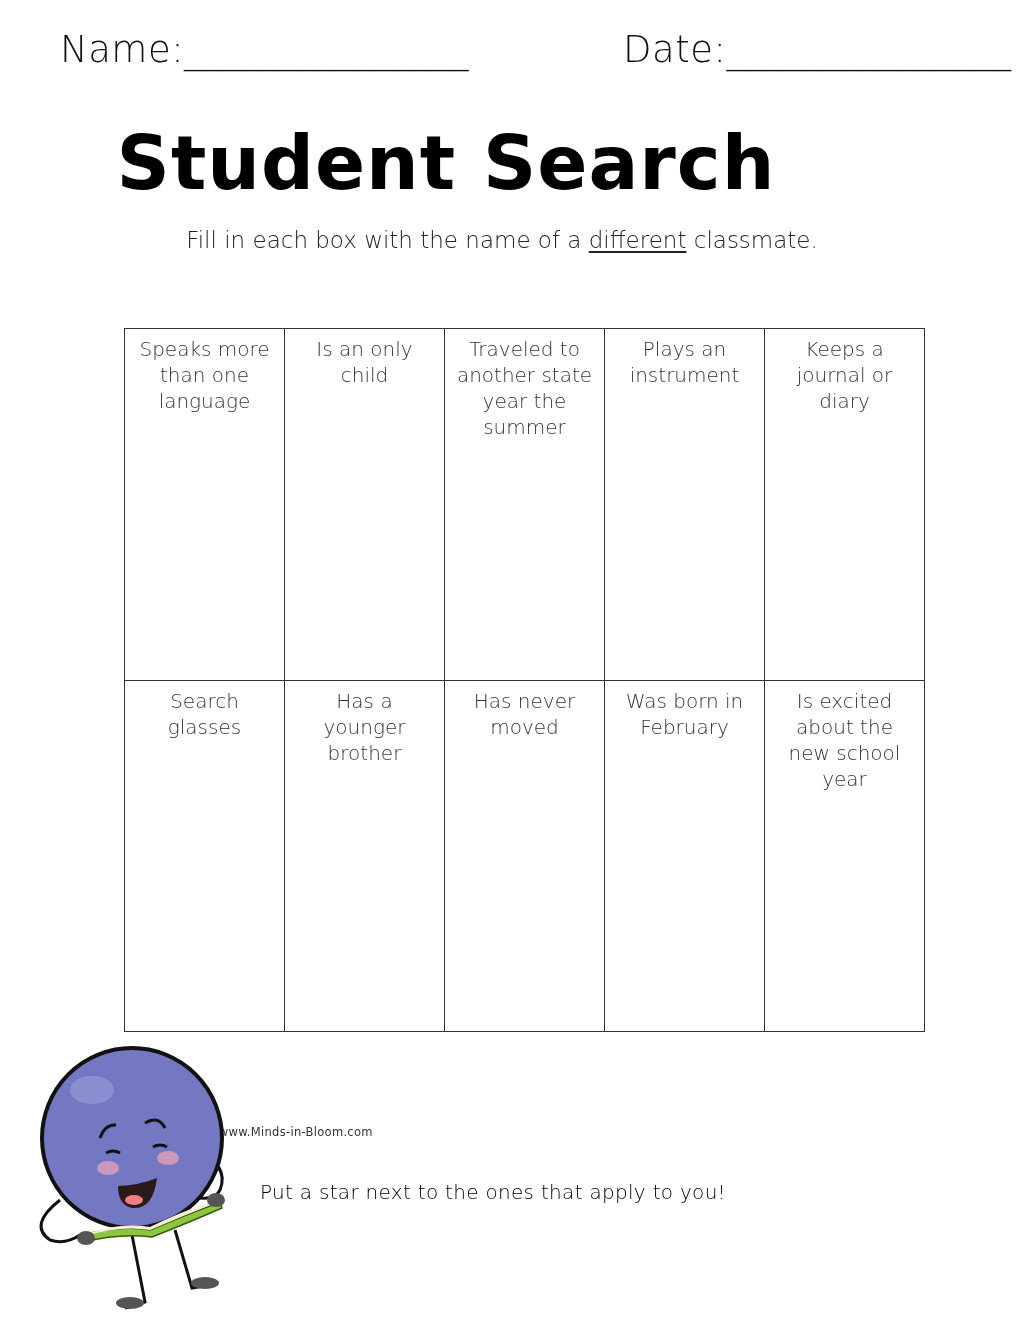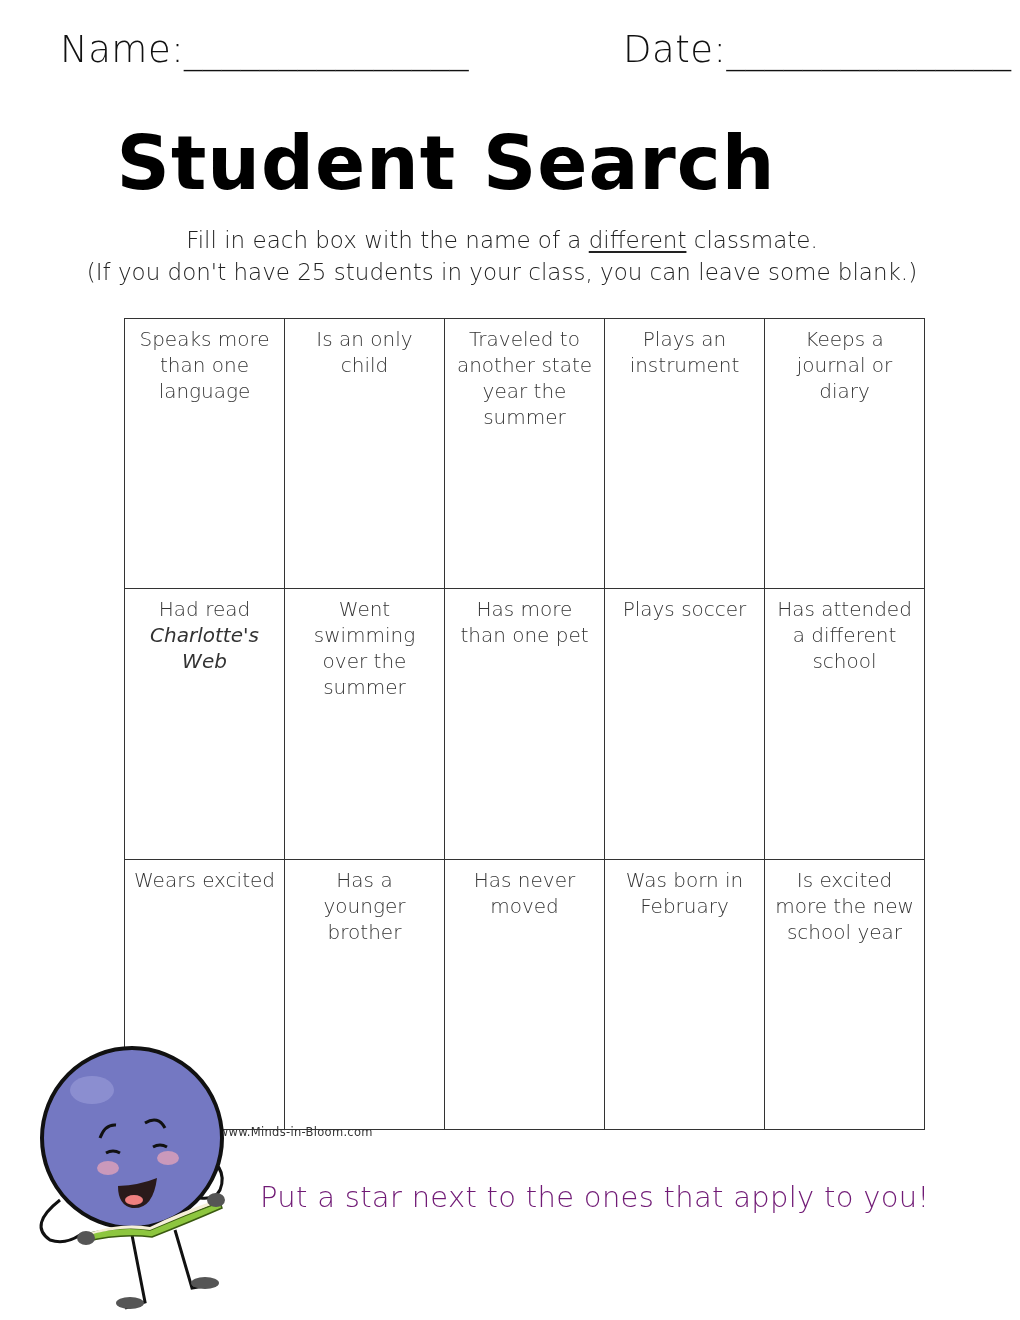--- a/index.html
+++ b/index.html
@@ -37,7 +37,6 @@
 
 <div class="instructions">
   <div><span>Fill in each box with the name of a </span><u>different</u><span> classmate.</span></div>
-  <div>(If you don't have 25 students in your class, you can leave some blank.)</div>
 </div>
 
 <table class="grid">

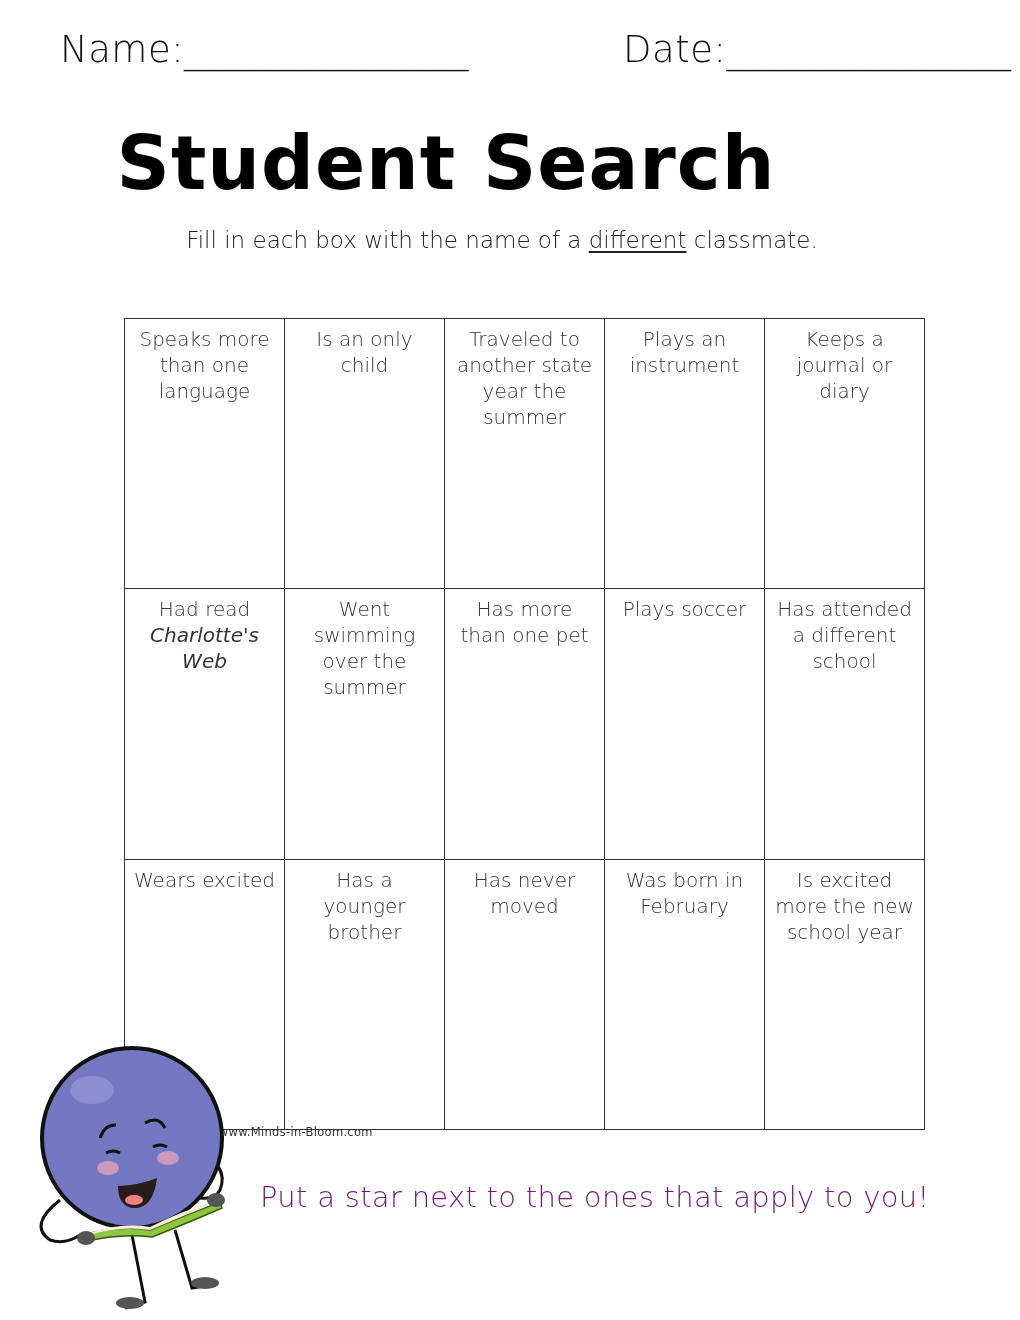--- a/index.html
+++ b/index.html
@@ -15,7 +15,7 @@
   .instructions { position: absolute; top: 224px; left: 0; width: 1004px; text-align: center;
                   font-size: 23px; line-height: 32px; font-weight: 300; color: #222; }
   .instructions u { text-decoration: underline; text-underline-offset: 3px; }
-  .grid { position: absolute; left: 124px; top: 318px; width: 800px; height: 812px;
+  .grid { position: absolute; left: 124px; top: 328px; width: 800px; height: 704px;
           border-collapse: collapse; table-layout: fixed; }
   .grid td { width: 160px; height: 162px; border: 1.5px solid #333; vertical-align: top;
              text-align: center; padding: 7px 8px 0 8px; box-sizing: border-box;

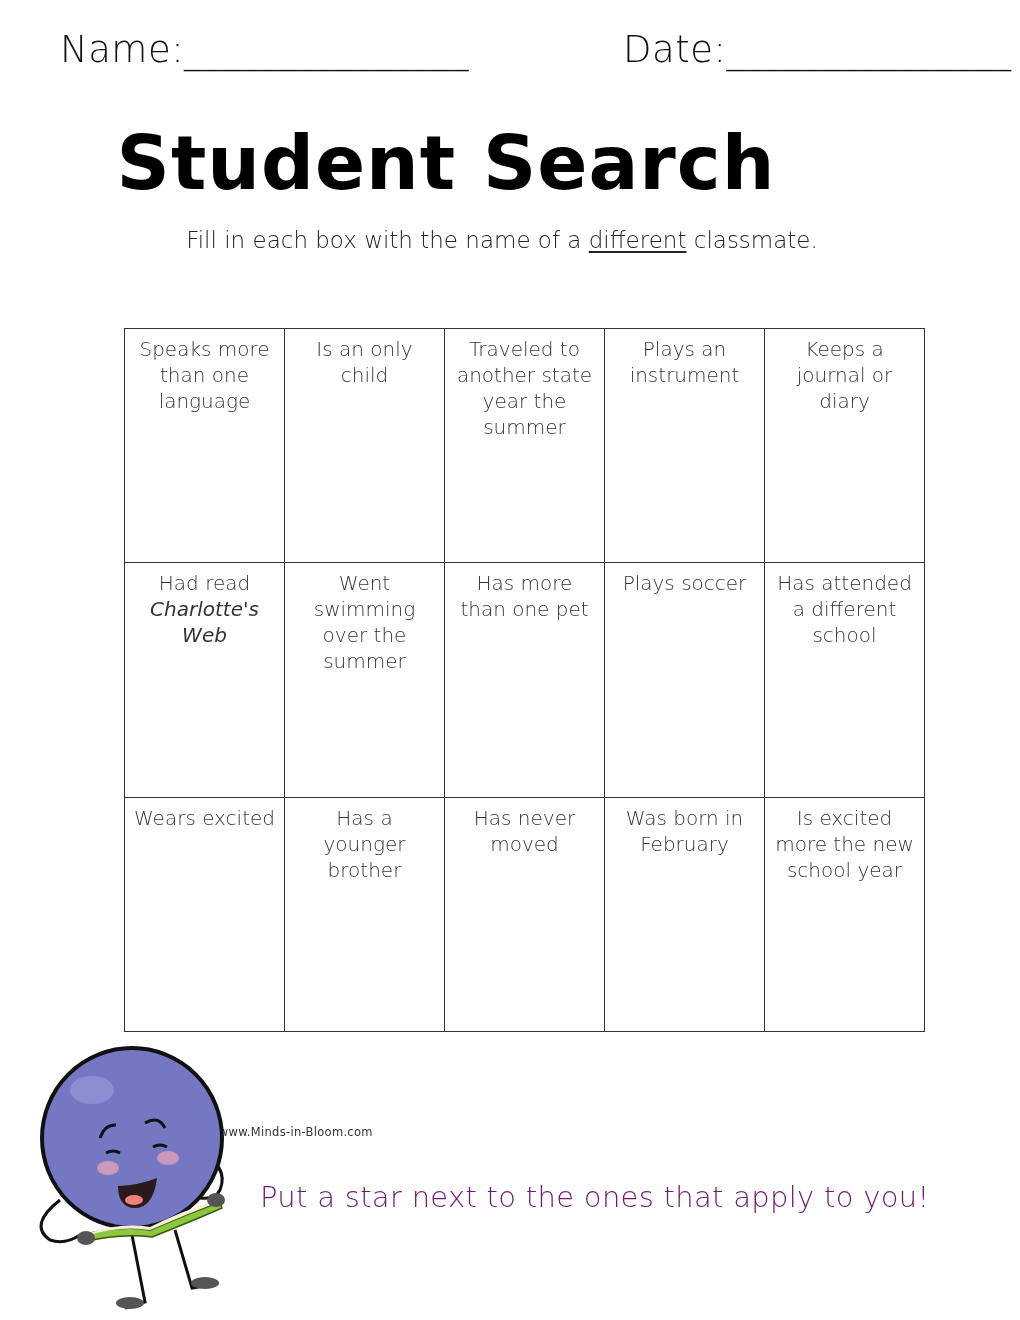--- a/index.html
+++ b/index.html
@@ -49,13 +49,6 @@
     <td>Keeps a journal or diary</td>
   </tr>
   <tr>
-    <td><span>Had read</span><br><i>Charlotte's Web</i></td>
-    <td>Went swimming over the summer</td>
-    <td>Has more than one pet</td>
-    <td>Plays soccer</td>
-    <td>Has attended a different school</td>
-  </tr>
-  <tr>
     <td>Wears excited</td>
     <td>Has a younger brother</td>
     <td>Has never moved</td>

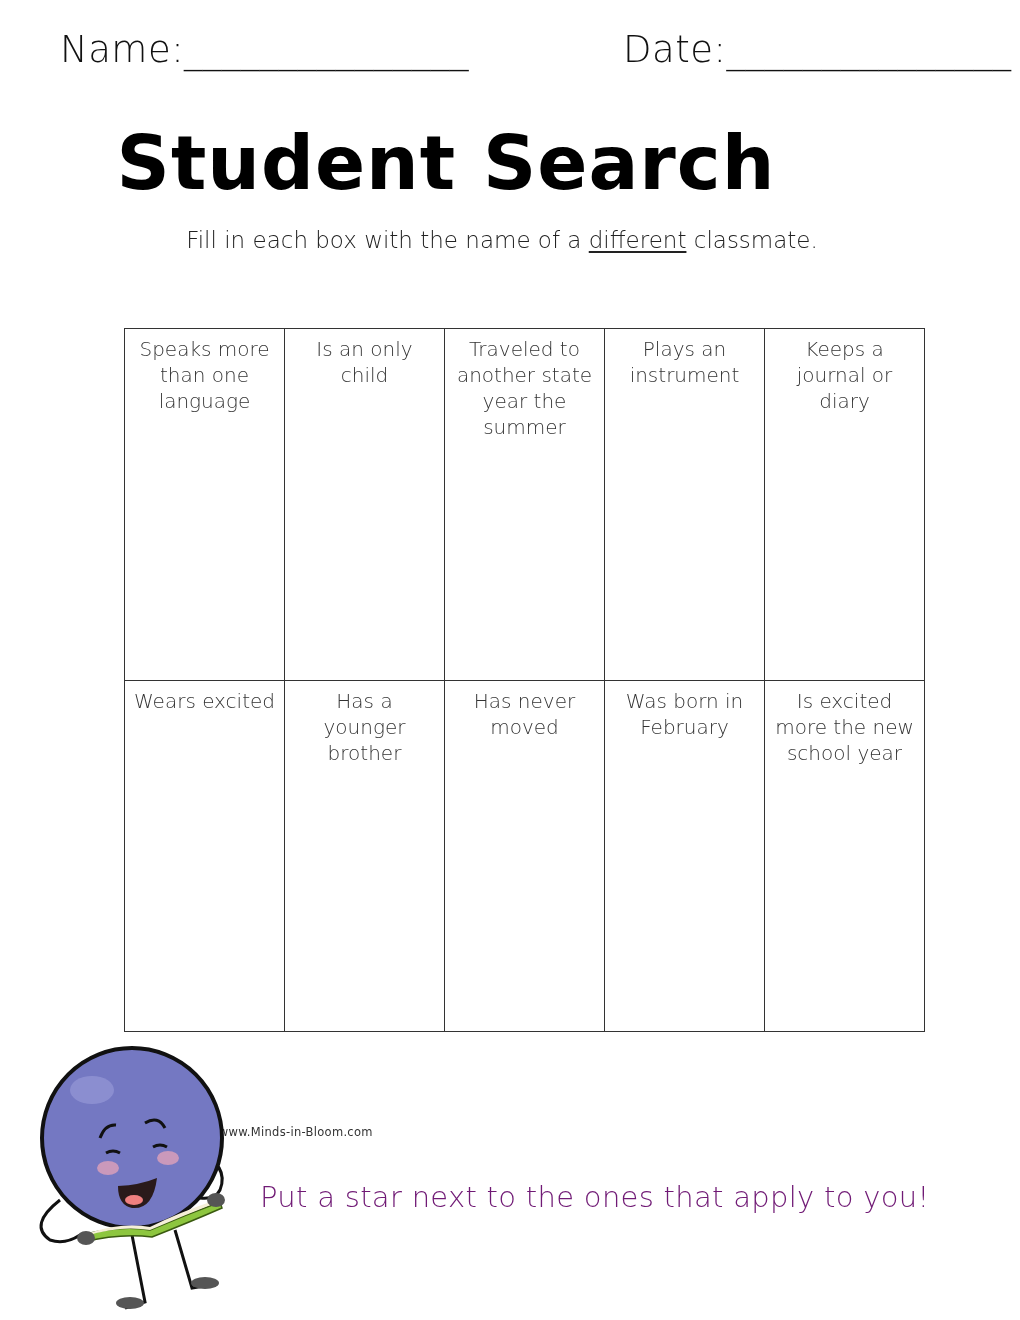--- a/index.html
+++ b/index.html
@@ -49,7 +49,7 @@
     <td>Keeps a journal or diary</td>
   </tr>
   <tr>
-    <td>Wears excited</td>
+    <td>Search glasses</td>
     <td>Has a younger brother</td>
     <td>Has never moved</td>
     <td>Was born in February</td>

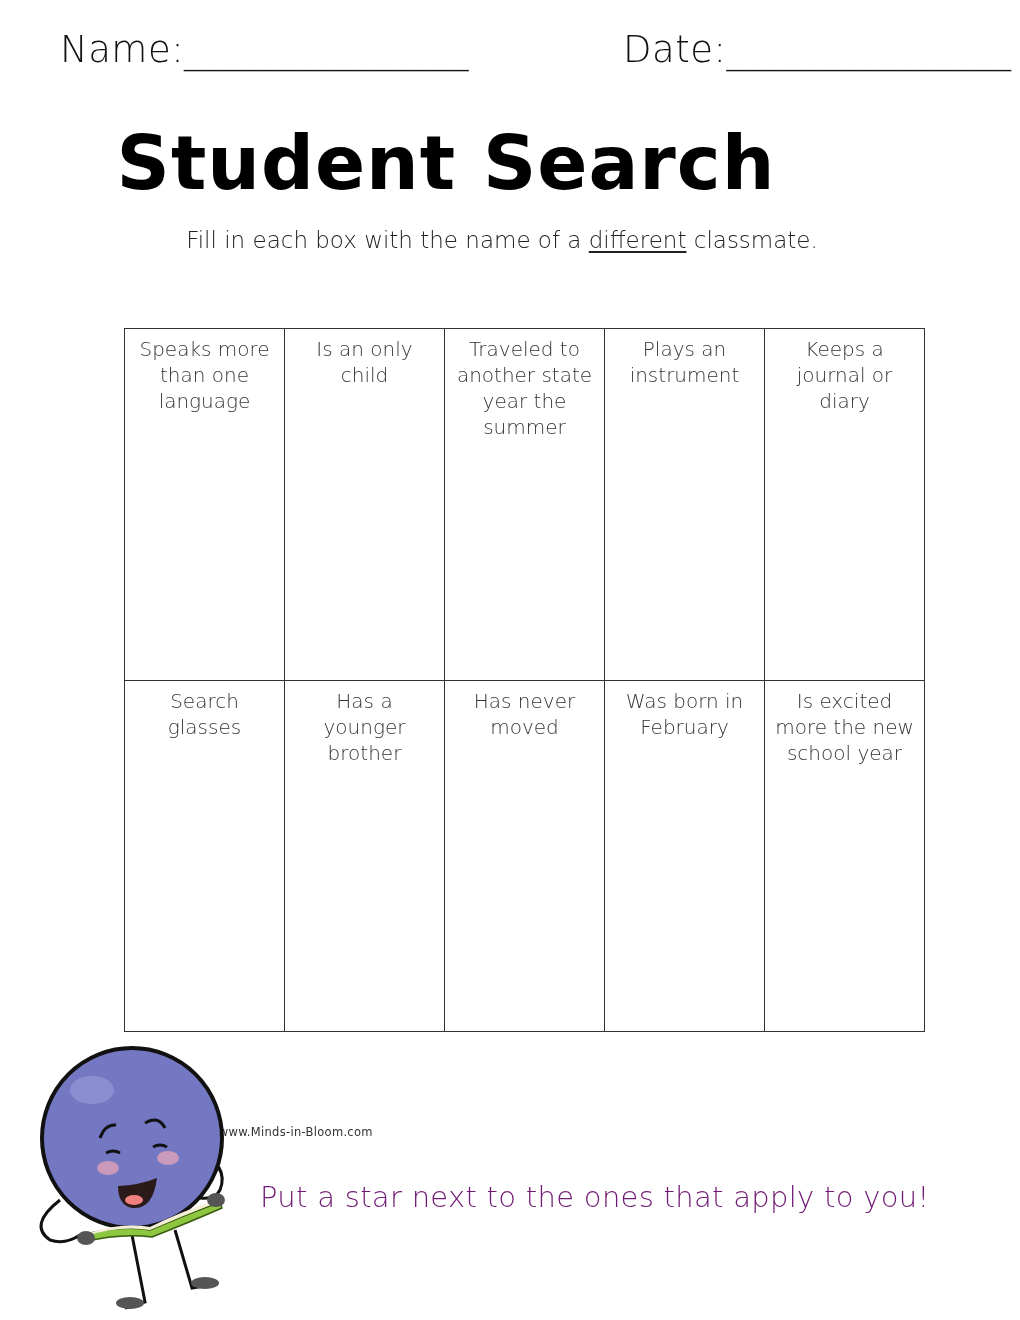--- a/index.html
+++ b/index.html
@@ -53,7 +53,7 @@
     <td>Has a younger brother</td>
     <td>Has never moved</td>
     <td>Was born in February</td>
-    <td>Is excited more the new school year</td>
+    <td>Is excited about the new school year</td>
   </tr>
 </tbody>
   </table>

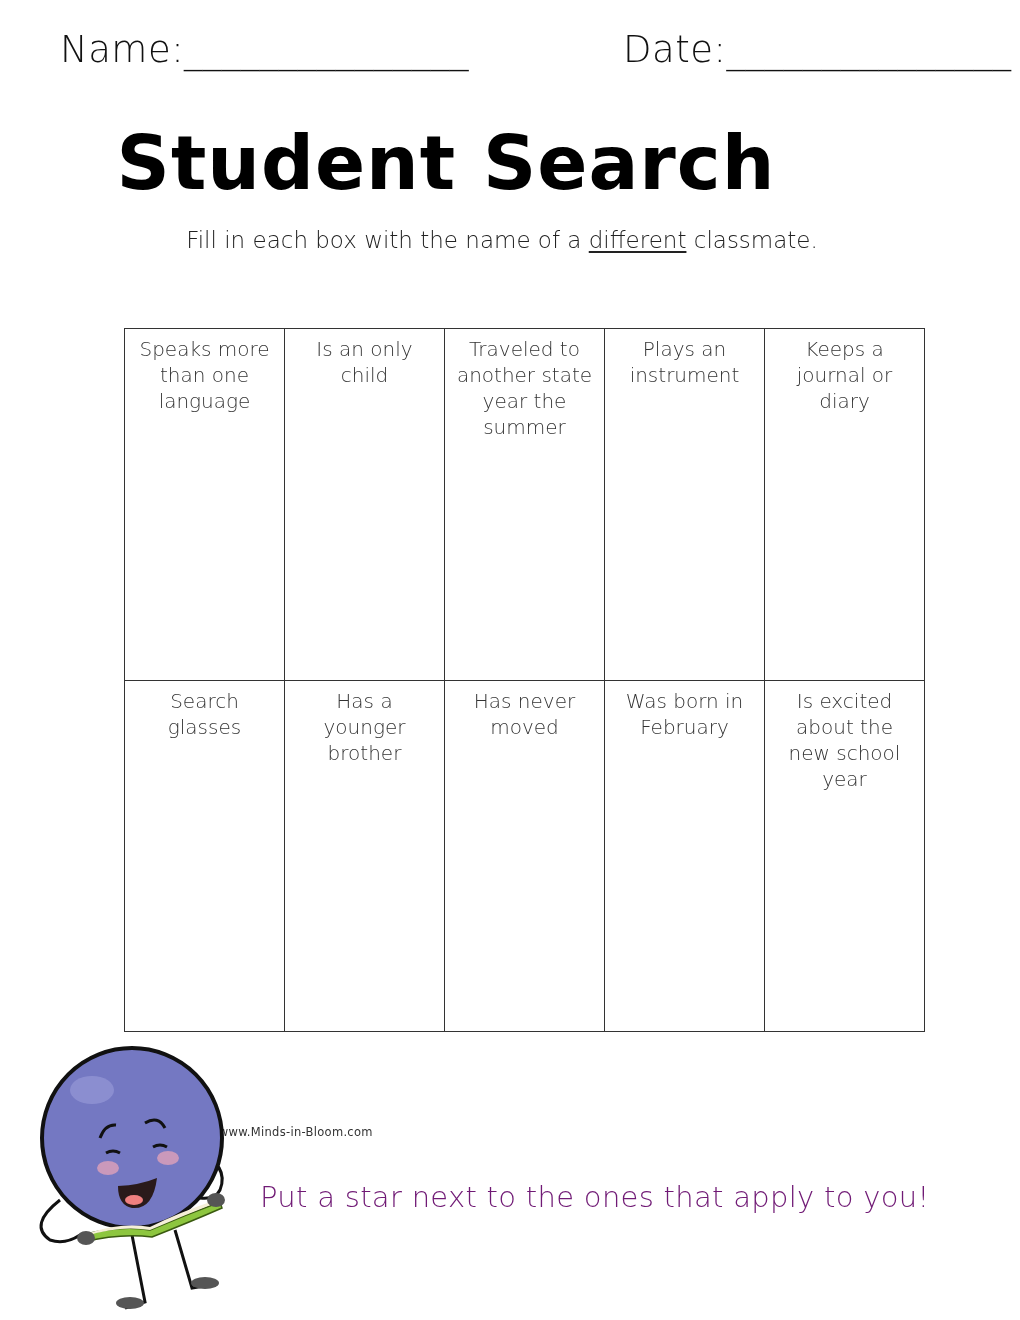--- a/index.html
+++ b/index.html
@@ -23,8 +23,8 @@
   .grid td i { font-style: italic; }
   .credit { position: absolute; left: 203px; top: 1125px; font-size: 11.5px;
             font-family: "DejaVu Sans", sans-serif; color: #333; letter-spacing: 0.3px; }
-  .footer { position: absolute; left: 260px; top: 1180px; font-size: 29px;
-            font-weight: 300; color: #701a75; letter-spacing: 0.3px; }
+  .footer { position: absolute; left: 260px; top: 1180px; font-size: 20px;
+            font-weight: 300; color: #000000; letter-spacing: 0.3px; }
   .mascot { position: absolute; left: 20px; top: 1040px; width: 220px; height: 280px; }
 </style>
 </head>

